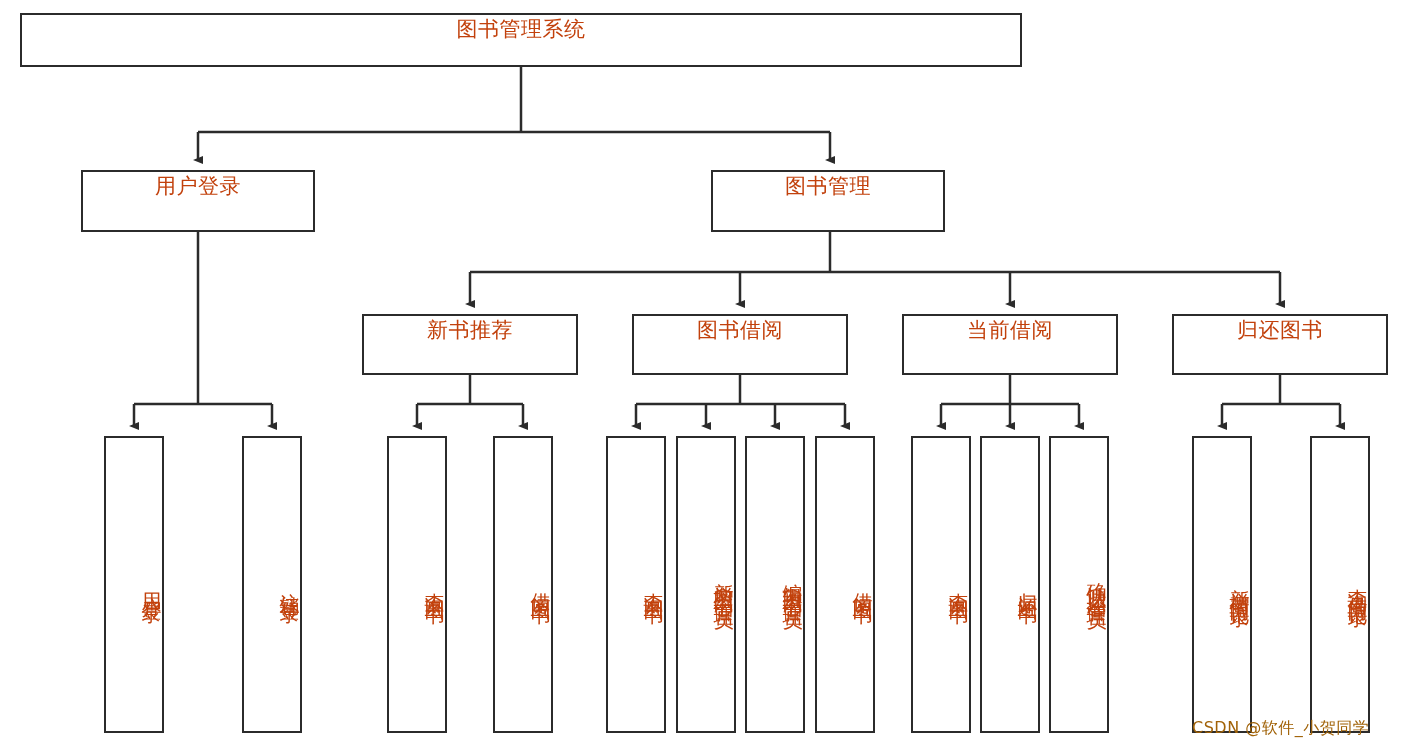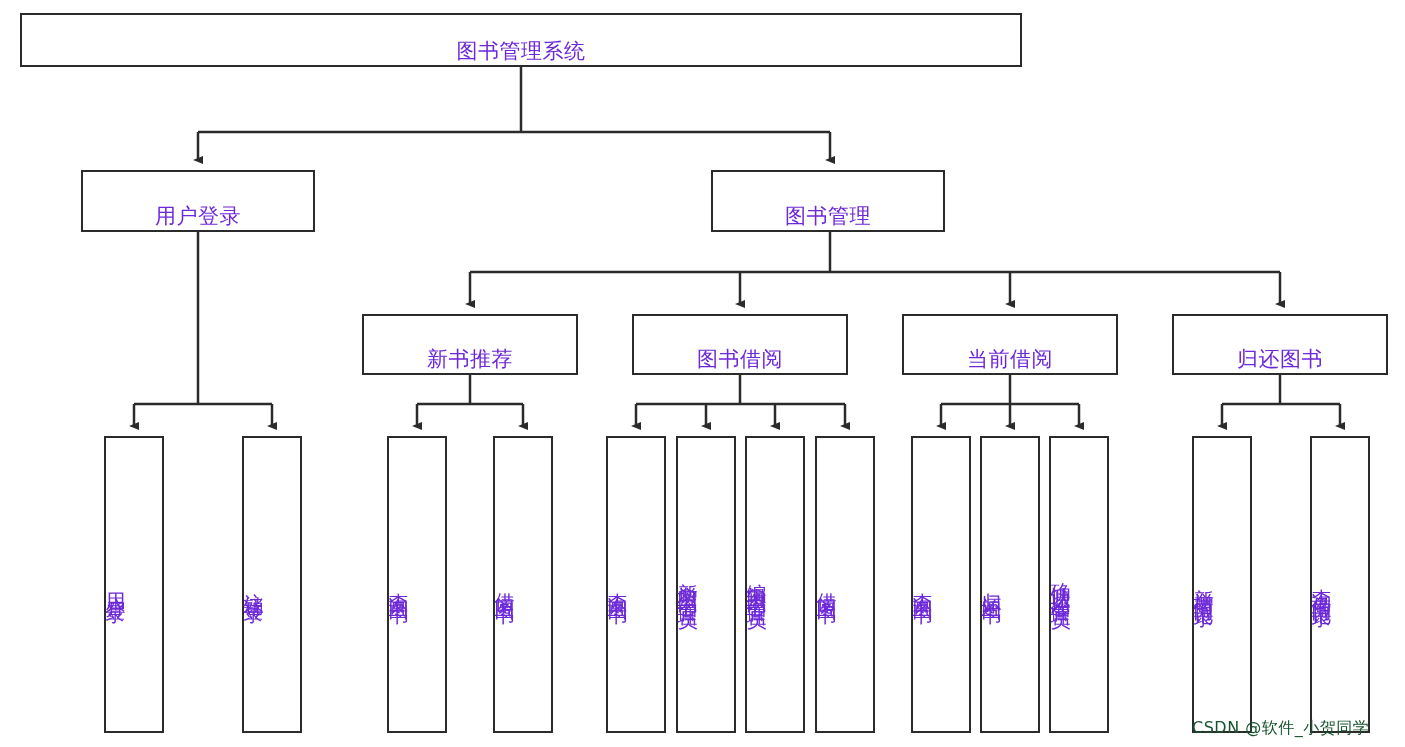--- a/index.html
+++ b/index.html
@@ -16,8 +16,8 @@
     box-sizing:border-box;
     background:#ffffff;
     border:2px solid #2b2b2b;
-    display:flex;align-items:flex-end;justify-content:center;
-    color:#6d28d9;
+    display:flex;align-items:flex-start;justify-content:center;
+    color:#c2410c;
   }
   .node.h{
     font-size:21px;

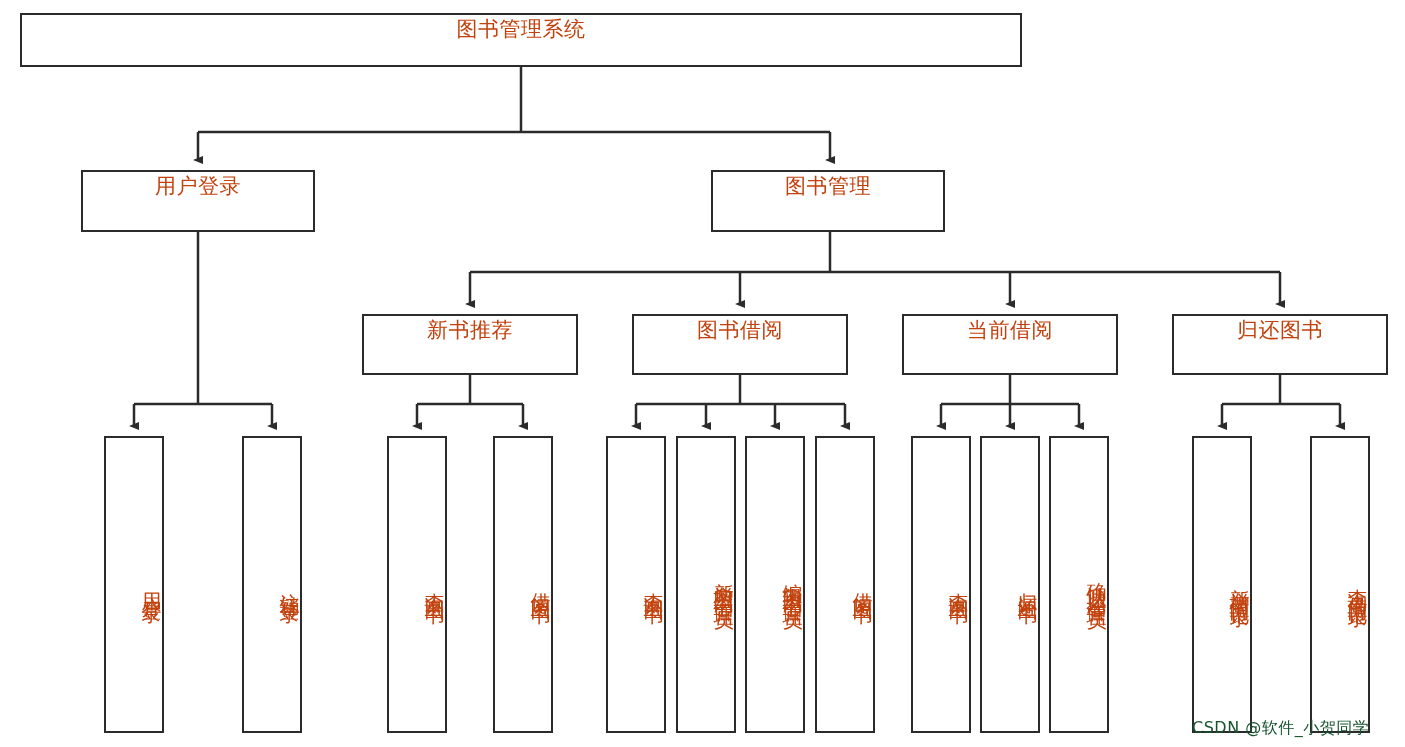--- a/index.html
+++ b/index.html
@@ -39,7 +39,7 @@
   }
   .watermark{
     position:absolute;
-    color:#14532d;
+    color:#a16207;
     font-size:16px;
     white-space:nowrap;
     letter-spacing:0.5px;

